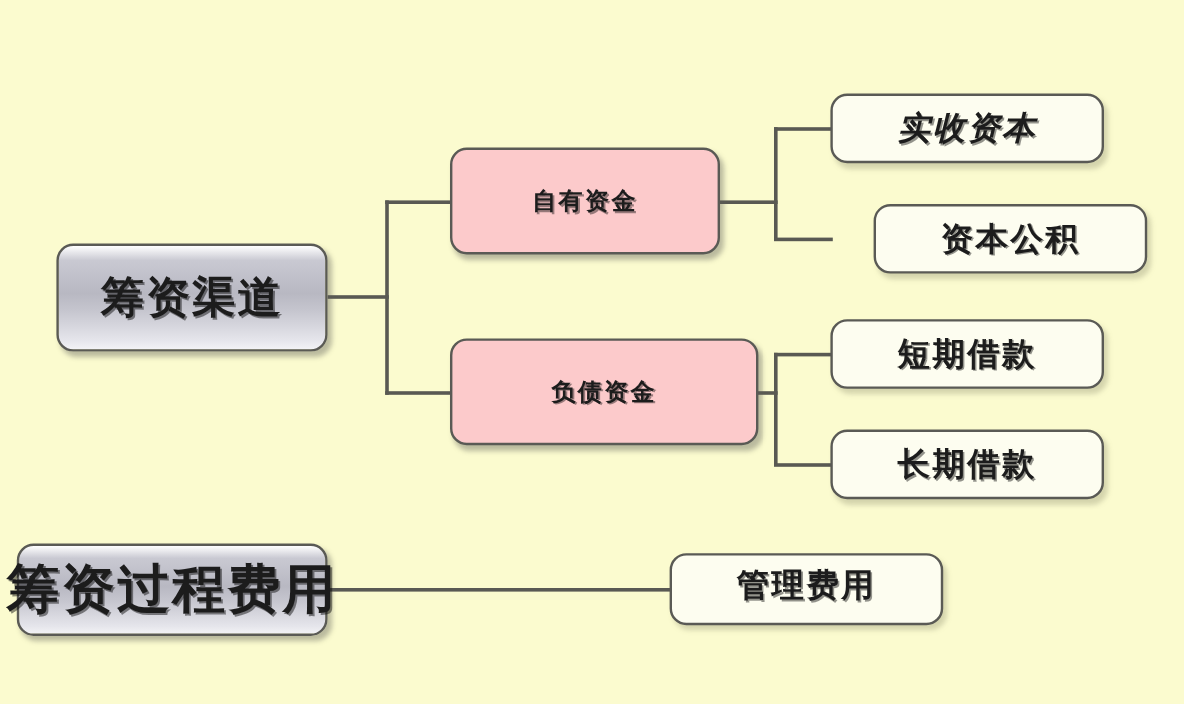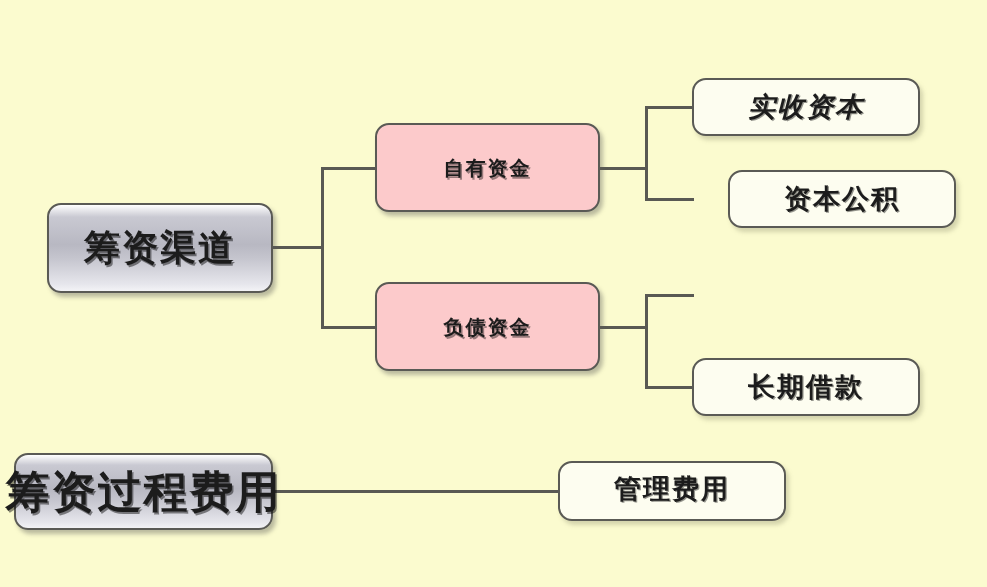--- a/index.html
+++ b/index.html
@@ -127,6 +127,9 @@
     <span class="cap">资本公积</span>
   </div>
 
+  <div class="node leaf fs-leaf" style="left:692px; top:266px; width:228px; height:58px;">
+    <span class="cap">短期借款</span>
+  </div>
 
   <div class="node leaf fs-leaf" style="left:692px; top:358px; width:228px; height:58px;text-align:right;">
     <span class="cap">长期借款</span>

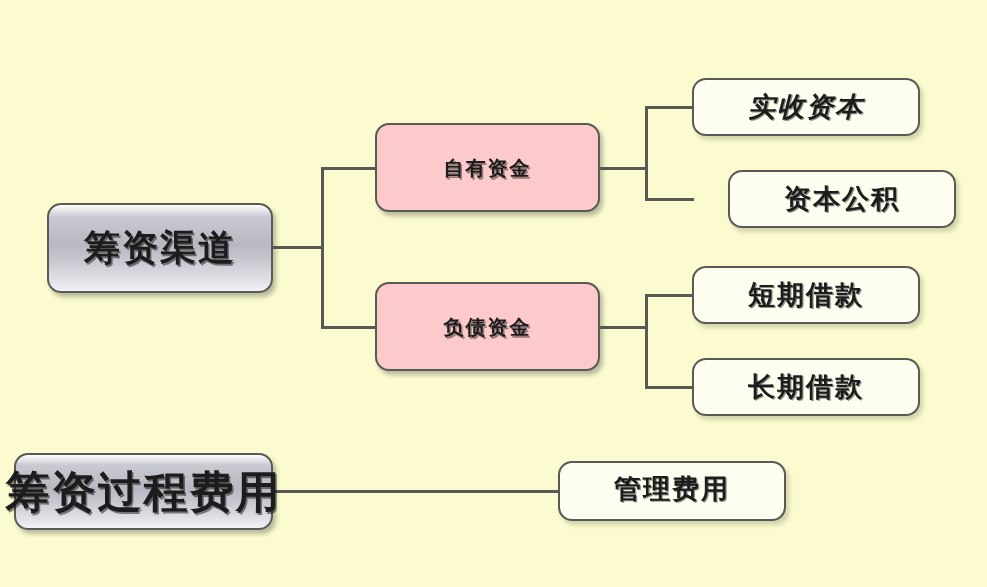--- a/index.html
+++ b/index.html
@@ -115,7 +115,7 @@
     <span class="cap">自有资金</span>
   </div>
 
-  <div class="node mid fs-mid" style="left:375px; top:282px; width:225px; height:89px;">
+  <div class="node mid fs-mid" style="left:375px; top:282px; width:257px; height:89px;">
     <span class="cap">负债资金</span>
   </div>
 

